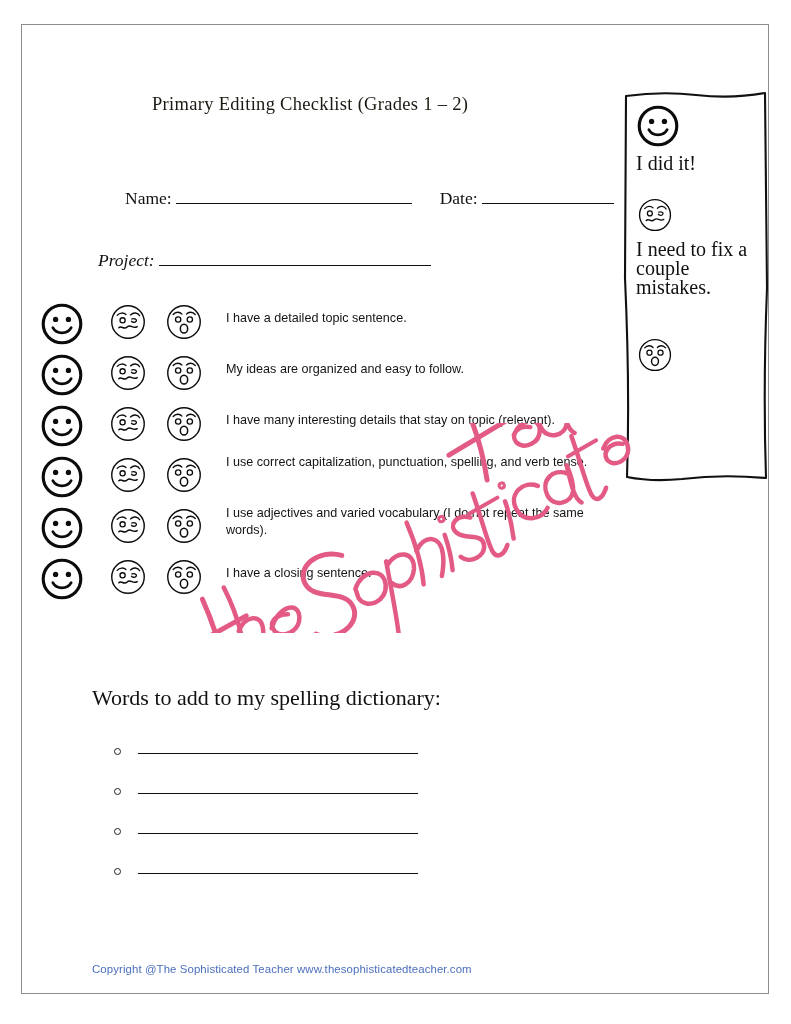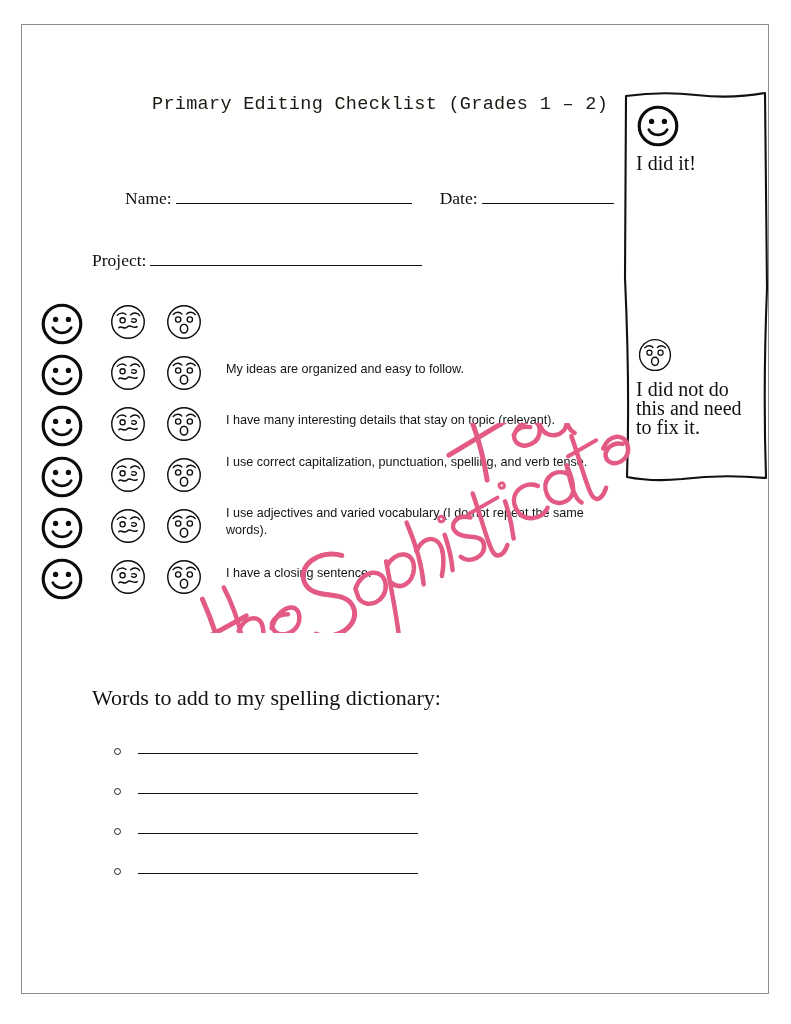--- a/index.html
+++ b/index.html
@@ -33,7 +33,7 @@
     left: 130px;
     top: 69px;
     width: 420px;
-    font-family: Liberation Mono, monospace;
+    font-family: Liberation Serif, serif;
     font-size: 18.5px;
     letter-spacing: .3px;
     color: #1a1a12;

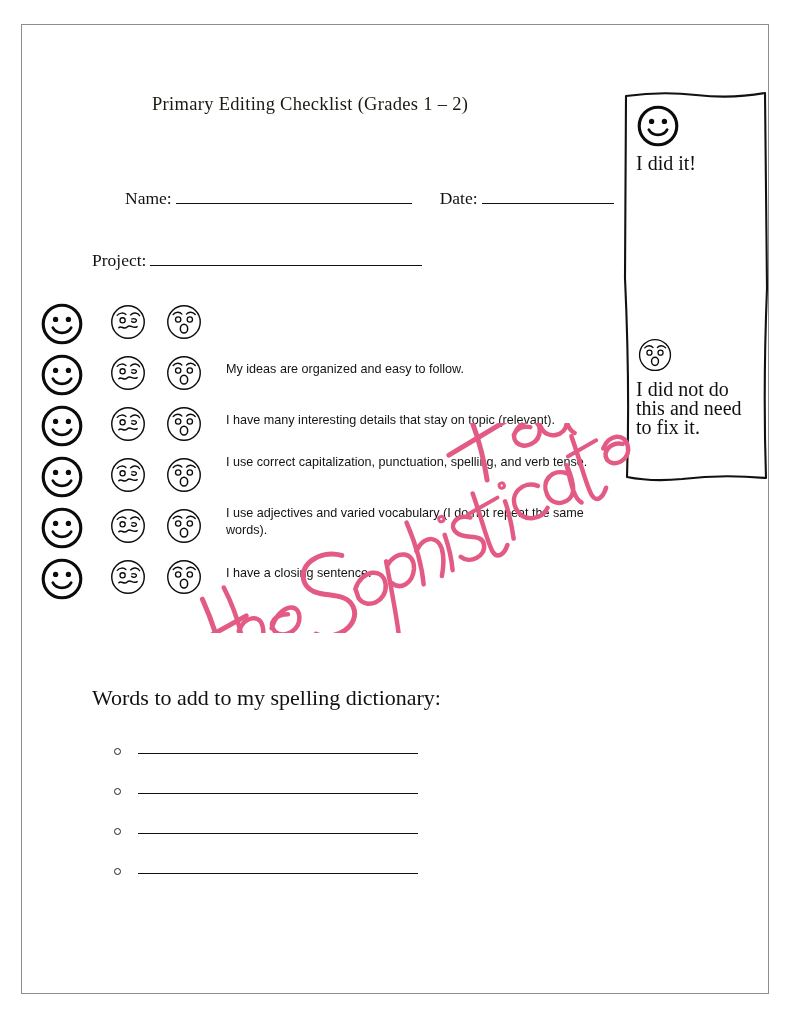--- a/index.html
+++ b/index.html
@@ -49,7 +49,7 @@
     white-space: nowrap;
   }
   #name-row  { left: 70px; top: 162px; margin-left: 33px; }
-  #project-row { left: 70px; top: 224px; }
+  #project-row { left: 76px; top: 224px; font-style: italic; }
   .field-label { display: inline-block; }
   .field-blank {
     display: inline-block;

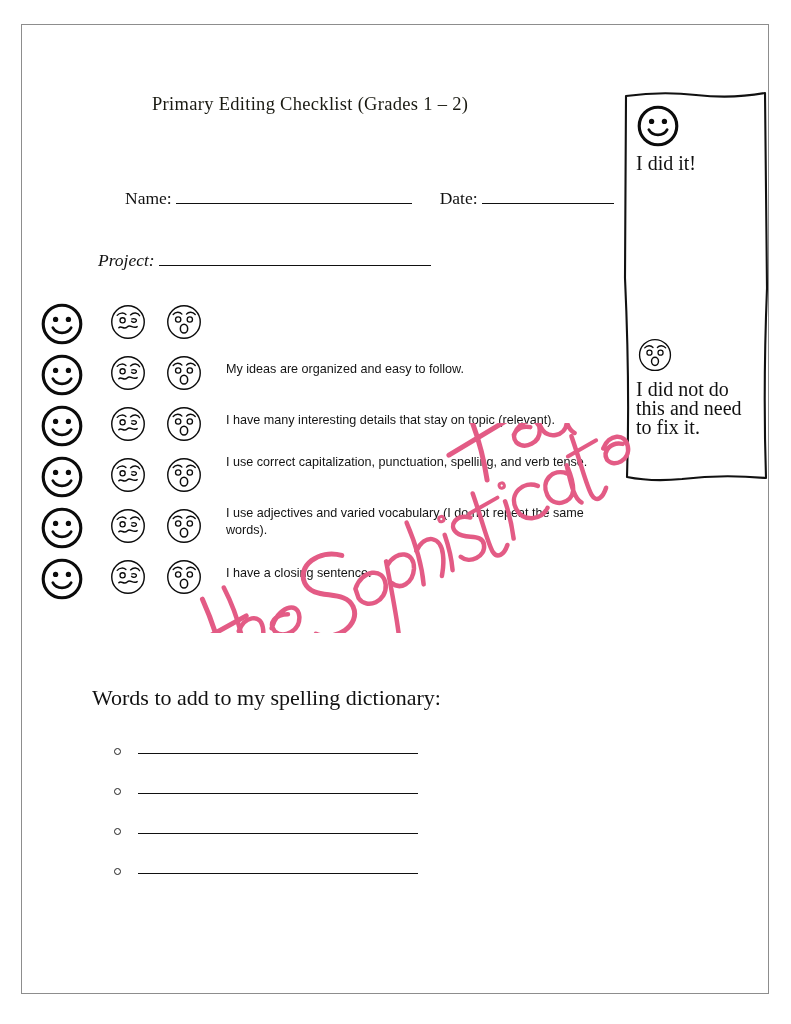--- a/index.html
+++ b/index.html
@@ -376,6 +376,17 @@
     <path d="M14 28 C 18 35.5, 30 35.5, 34 28" fill="none" stroke="#0b0b0b" stroke-width="3" stroke-linecap="round"></path>
   </svg></div>
         <div class="legend-text">I did it!</div>
+      </div>
+    <div class="legend-block" id="legend-b1">
+        <div class="legend-face"><svg width="38" height="38" viewBox="0 0 48 48">
+    <circle cx="24" cy="24" r="19.5" fill="none" stroke="#0b0b0b" stroke-width="1.7"></circle>
+    <path d="M11 16 C 14 12.5, 19 12.5, 21.5 15" fill="none" stroke="#0b0b0b" stroke-width="1.6" stroke-linecap="round"></path>
+    <path d="M27 15.5 C 30.5 12, 36 12.5, 38 16.5" fill="none" stroke="#0b0b0b" stroke-width="1.6" stroke-linecap="round"></path>
+    <circle cx="17.5" cy="22" r="3.1" fill="none" stroke="#0b0b0b" stroke-width="1.6"></circle>
+    <path d="M28 20.5 C 32 19, 35.5 21, 33.5 23.5 C 31.5 25.5, 28.5 24, 28 22.5" fill="none" stroke="#0b0b0b" stroke-width="1.6"></path>
+    <path d="M13 31 C 16 27.5, 19 34, 23 30 C 27 26, 30 33, 35 29.5" fill="none" stroke="#0b0b0b" stroke-width="1.7" stroke-linecap="round"></path>
+  </svg></div>
+        <div class="legend-text">I need to fix a couple mistakes.</div>
       </div>
     <div class="legend-block" id="legend-b2">
         <div class="legend-face"><svg width="38" height="38" viewBox="0 0 48 48">

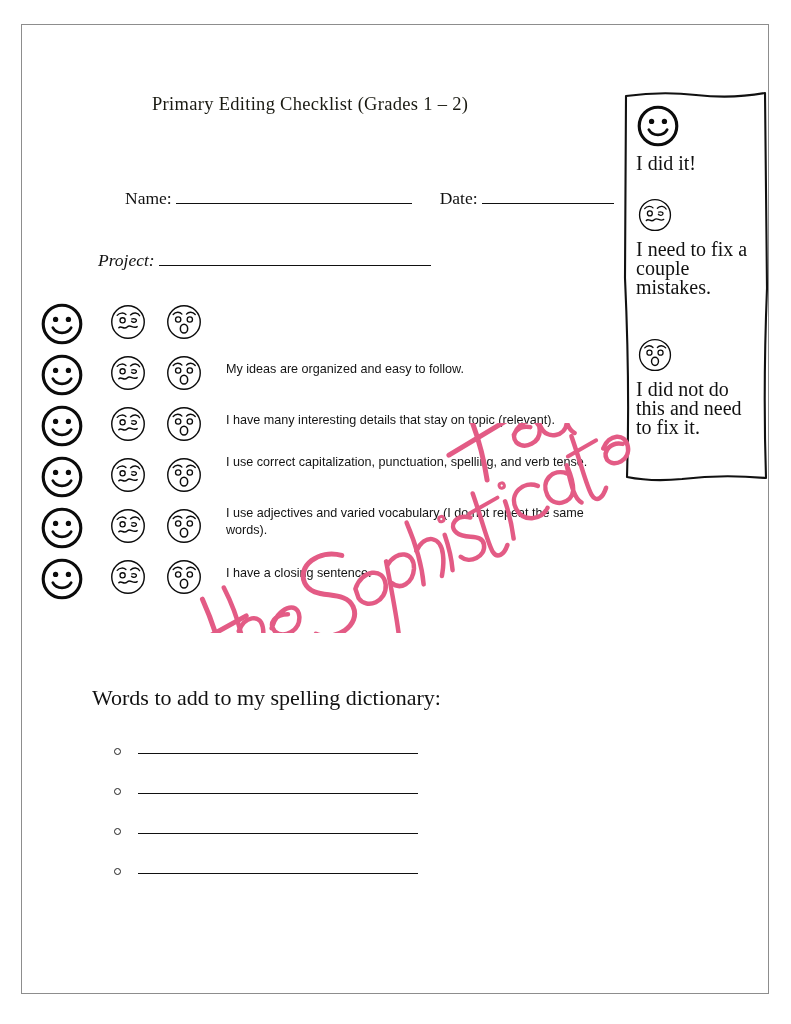--- a/index.html
+++ b/index.html
@@ -226,6 +226,7 @@
     <ellipse cx="24" cy="32" rx="4.4" ry="5.2" fill="none" stroke="#0b0b0b" stroke-width="1.8"></ellipse>
   </svg></div>
         </div>
+        <div class="item-text one-line">I have a detailed topic sentence.</div>
       </div>
       <div class="check-row">
         <div class="faces">

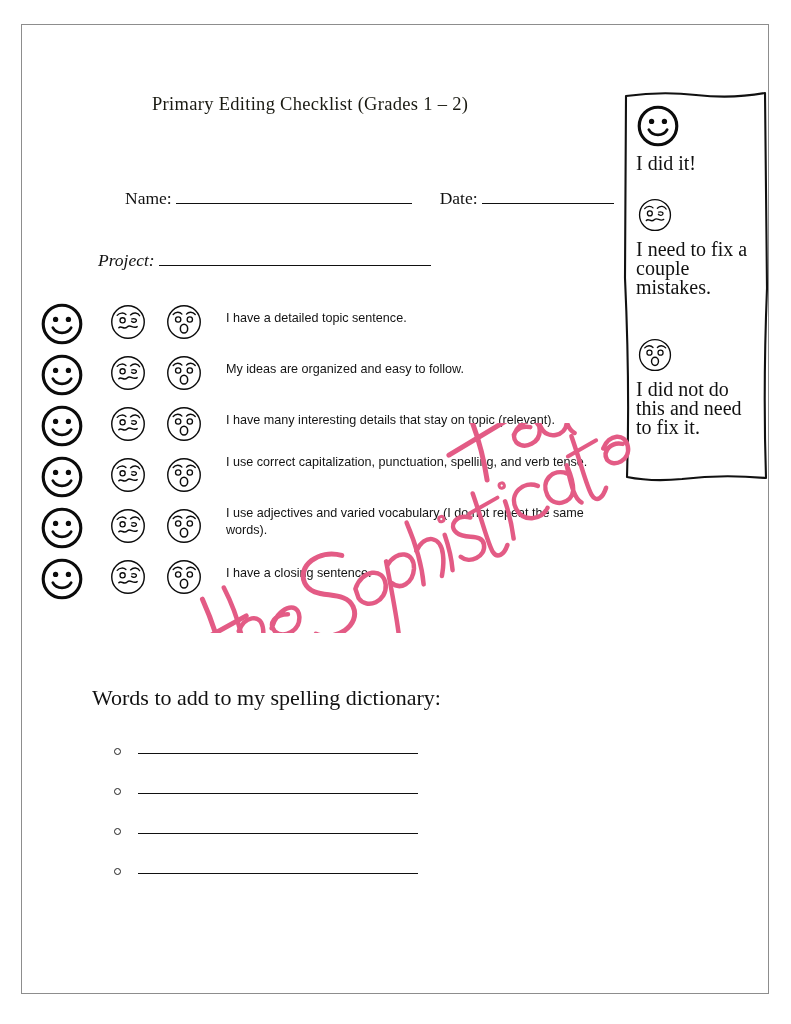--- a/index.html
+++ b/index.html
@@ -398,7 +398,6 @@
     <circle cx="31" cy="21" r="3.2" fill="none" stroke="#0b0b0b" stroke-width="1.6"></circle>
     <ellipse cx="24" cy="32" rx="4.4" ry="5.2" fill="none" stroke="#0b0b0b" stroke-width="1.8"></ellipse>
   </svg></div>
-        <div class="legend-text">I did not do this and need to fix it.</div>
       </div>
   </div>
 

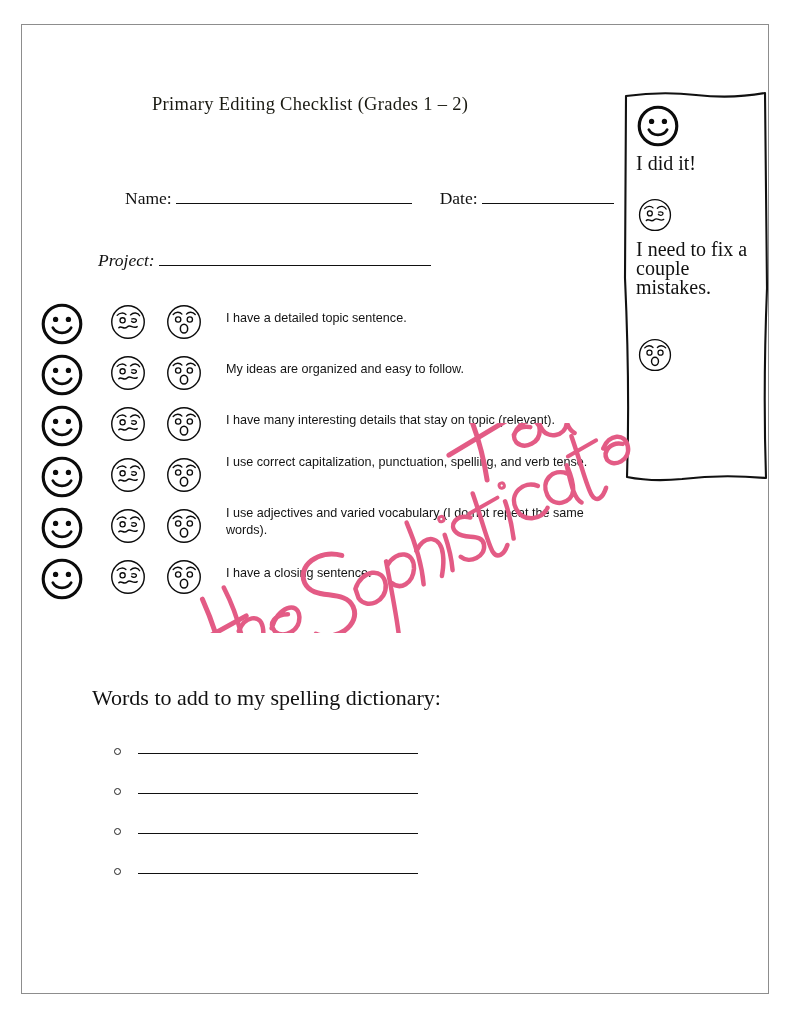--- a/index.html
+++ b/index.html
@@ -421,6 +421,7 @@
       </div>
     </div>
 
+  <div id="footer" style="color: rgb(74, 111, 189);">Copyright @The Sophisticated Teacher www.thesophisticatedteacher.com</div>
 
   <svg id="watermark" viewBox="0 0 520 210">
     <g transform="rotate(-19 260 105)" fill="none" stroke-linecap="round" stroke-linejoin="round">

